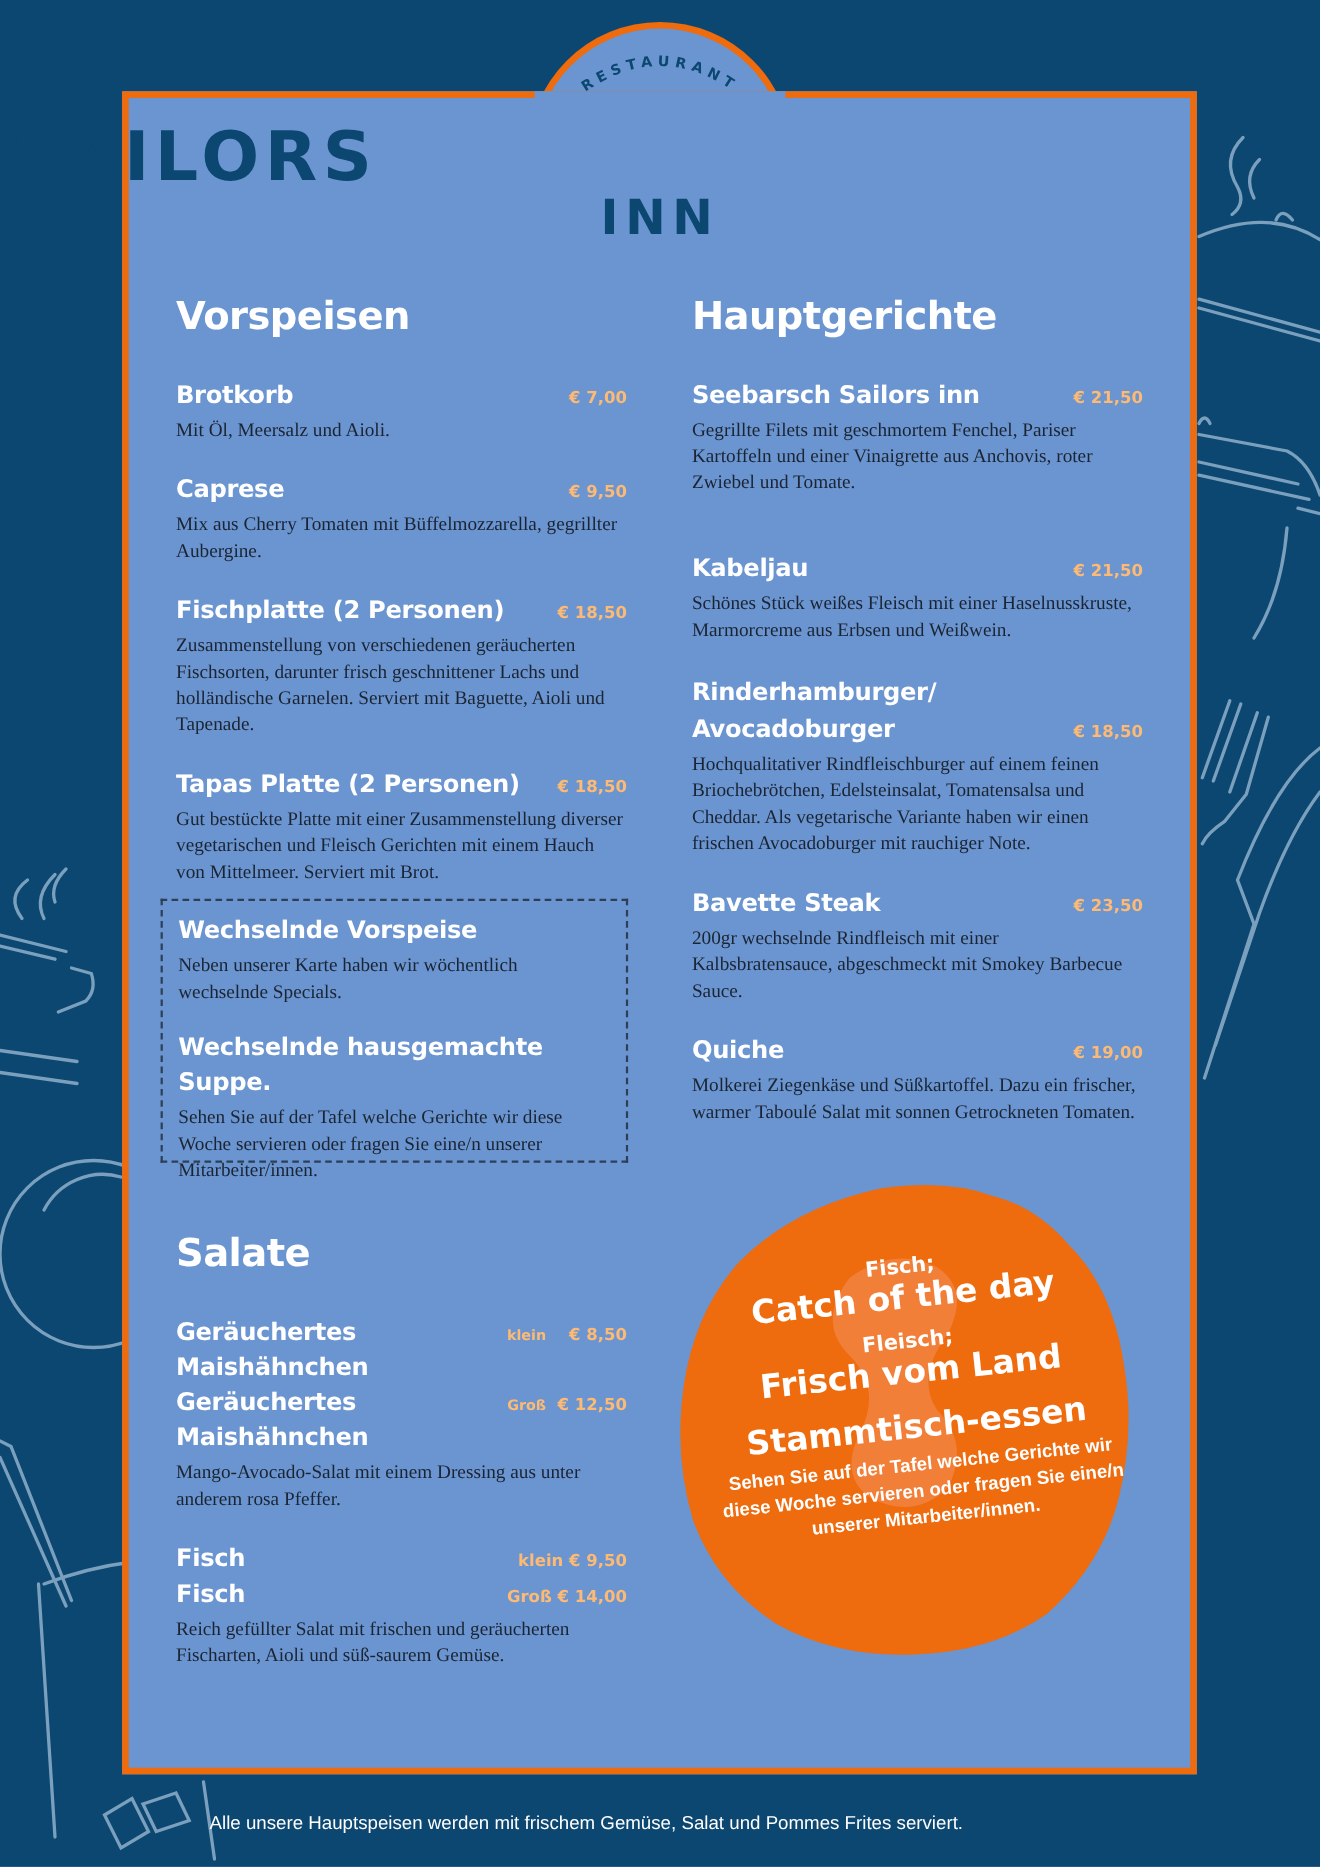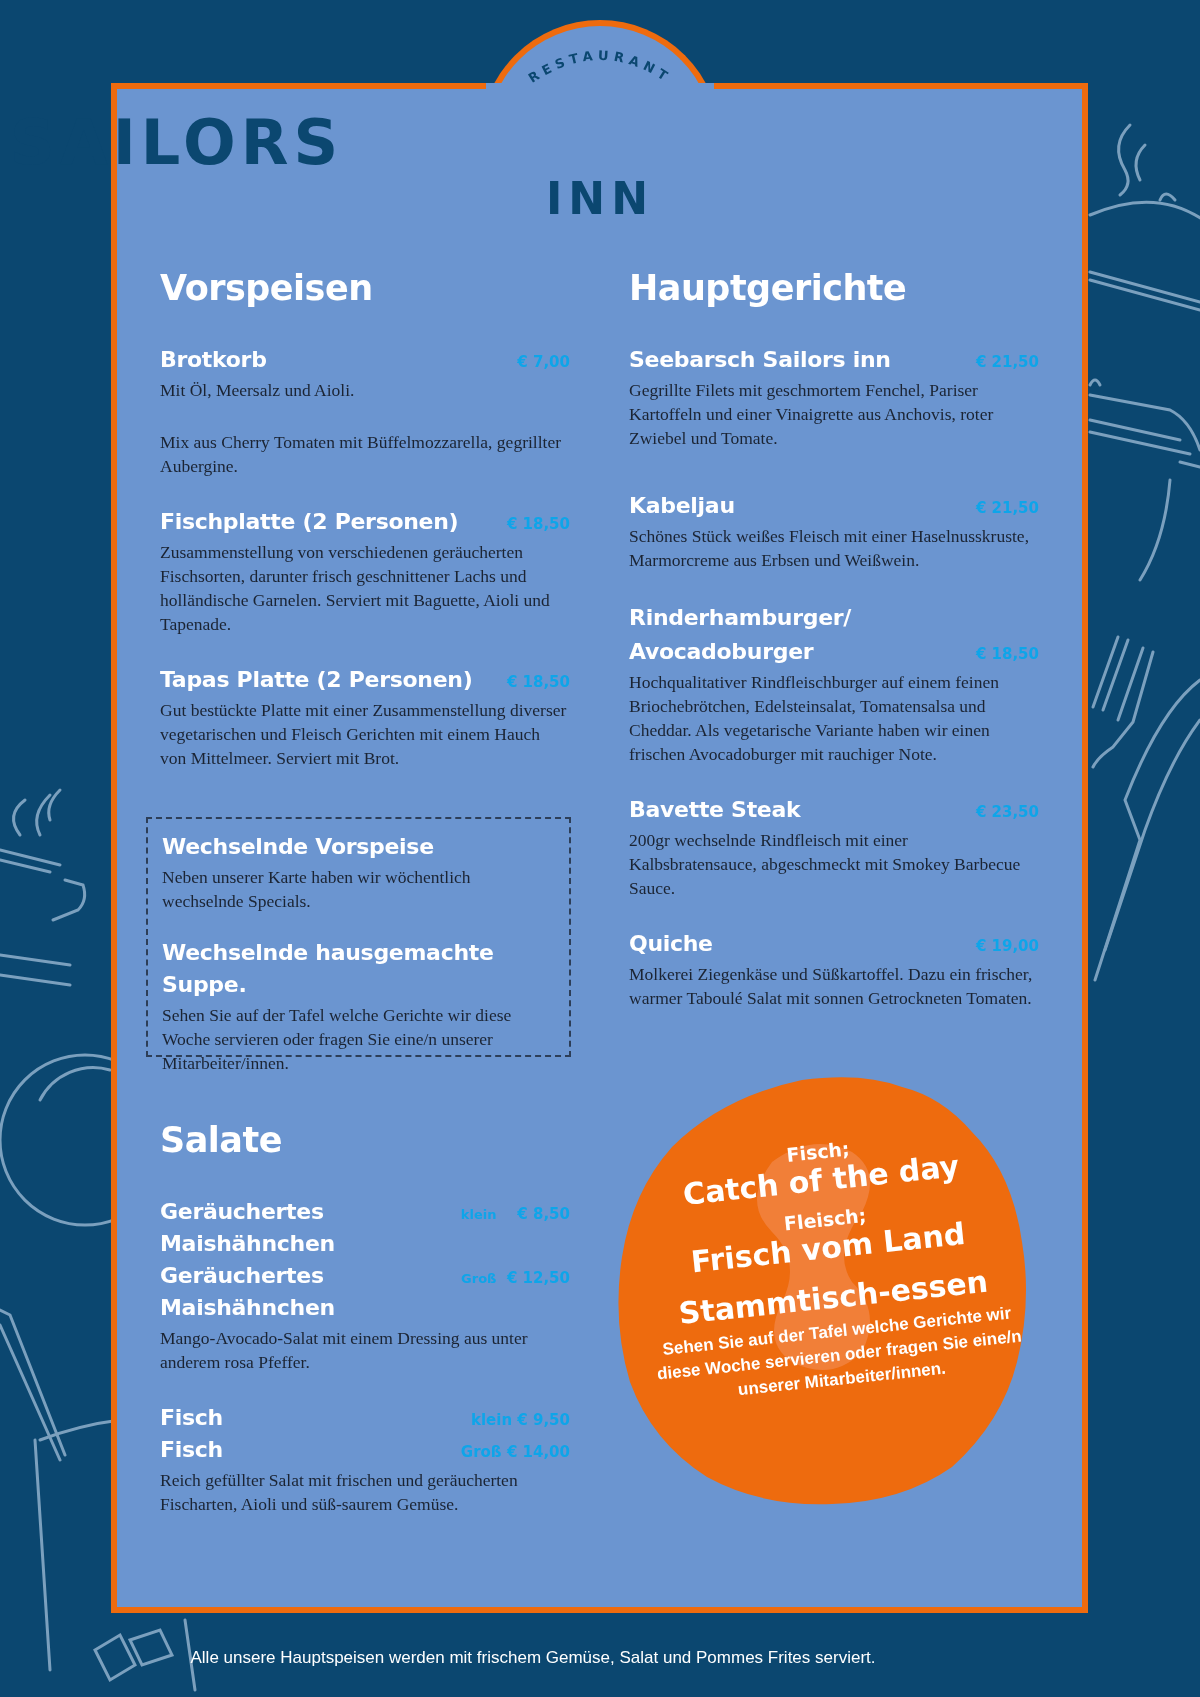--- a/index.html
+++ b/index.html
@@ -46,7 +46,7 @@
   }
   .item-price {
     font-family:"DejaVu Sans", sans-serif; font-weight:bold; font-size:15px;
-    color:#0ea5e9; white-space:nowrap;
+    color:#fdba74; white-space:nowrap;
   }
   .size-tag { font-size:13px; margin-left:4px; }
   .item-desc {

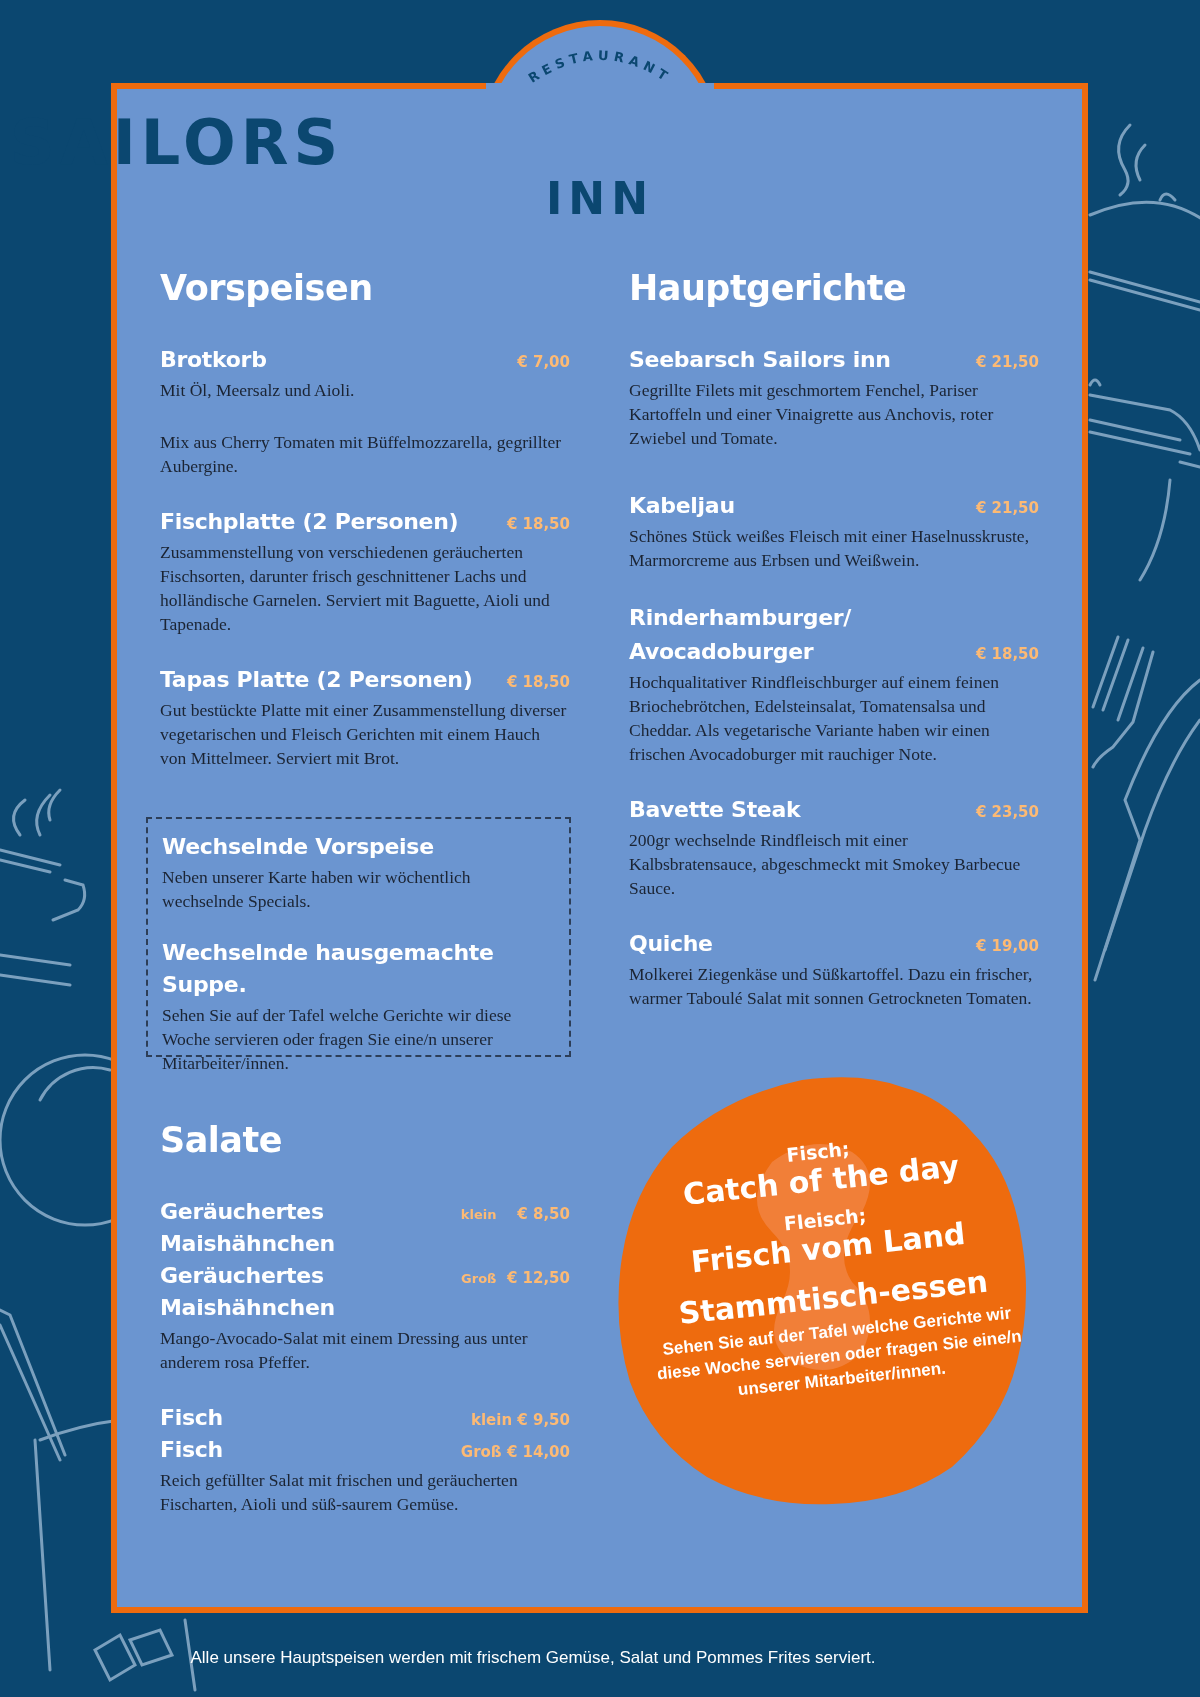--- a/index.html
+++ b/index.html
@@ -189,7 +189,7 @@
 
 <div class="col col-right">
   <h2 class="section-title">Hauptgerichte</h2>
-  <div class="item" style="margin-bottom:40px">
+  <div class="item" style="margin-bottom:52px">
     <div class="item-head">
         <span class="item-name">Seebarsch Sailors inn</span>
         <span class="item-price">€ 21,50</span>

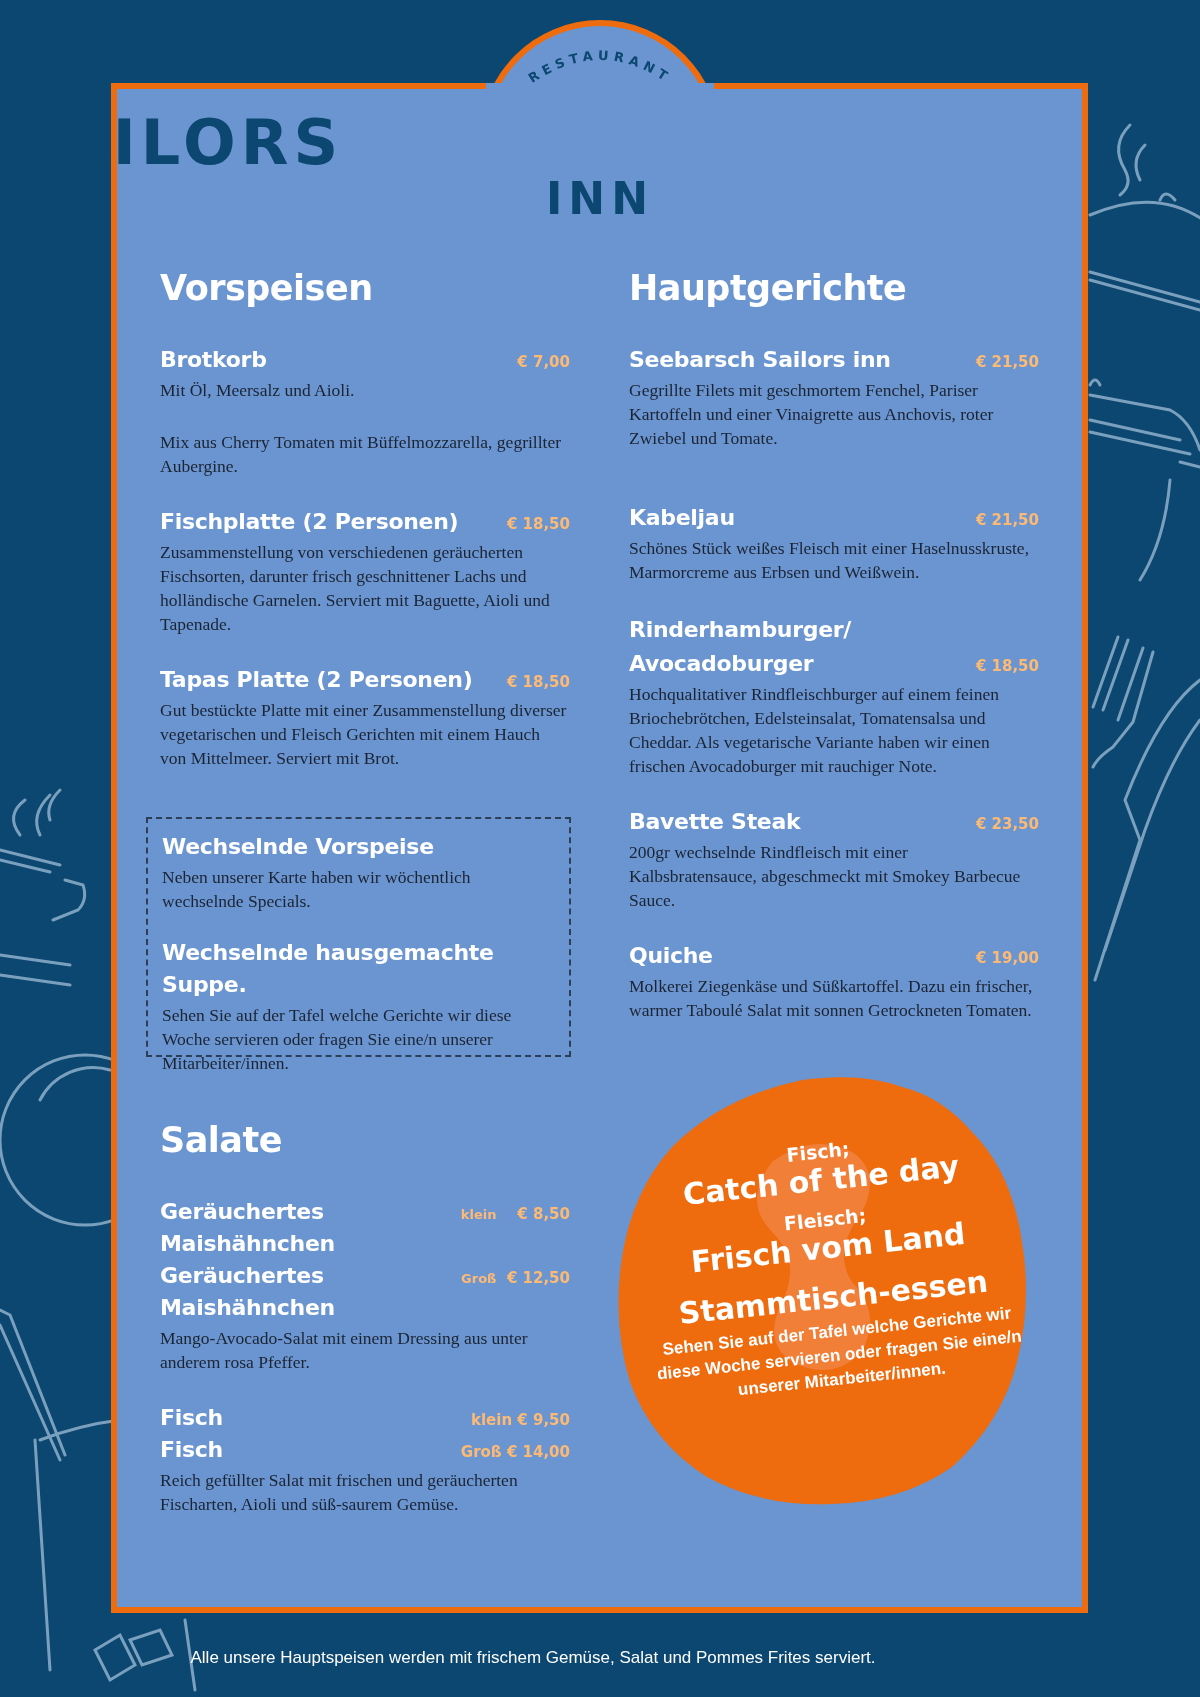--- a/index.html
+++ b/index.html
@@ -158,6 +158,10 @@
     <div class="item-desc">Mit Öl, Meersalz und Aioli.</div>
   </div>
   <div class="item">
+    <div class="item-head">
+        <span class="item-name">Caprese</span>
+        <span class="item-price">€ 9,50</span>
+      </div>
     <div class="item-desc">Mix aus Cherry Tomaten mit Büffelmozzarella, gegrillter Aubergine.</div>
   </div>
   <div class="item">

